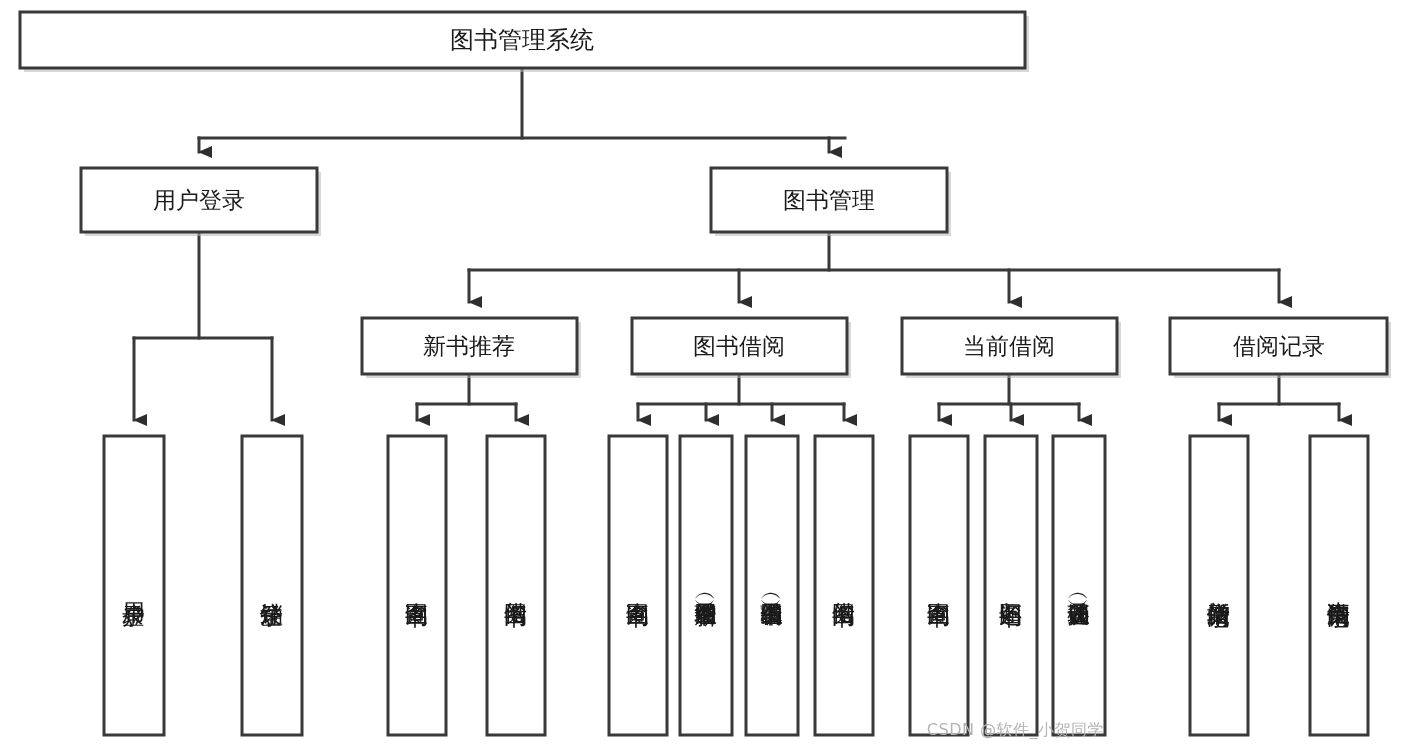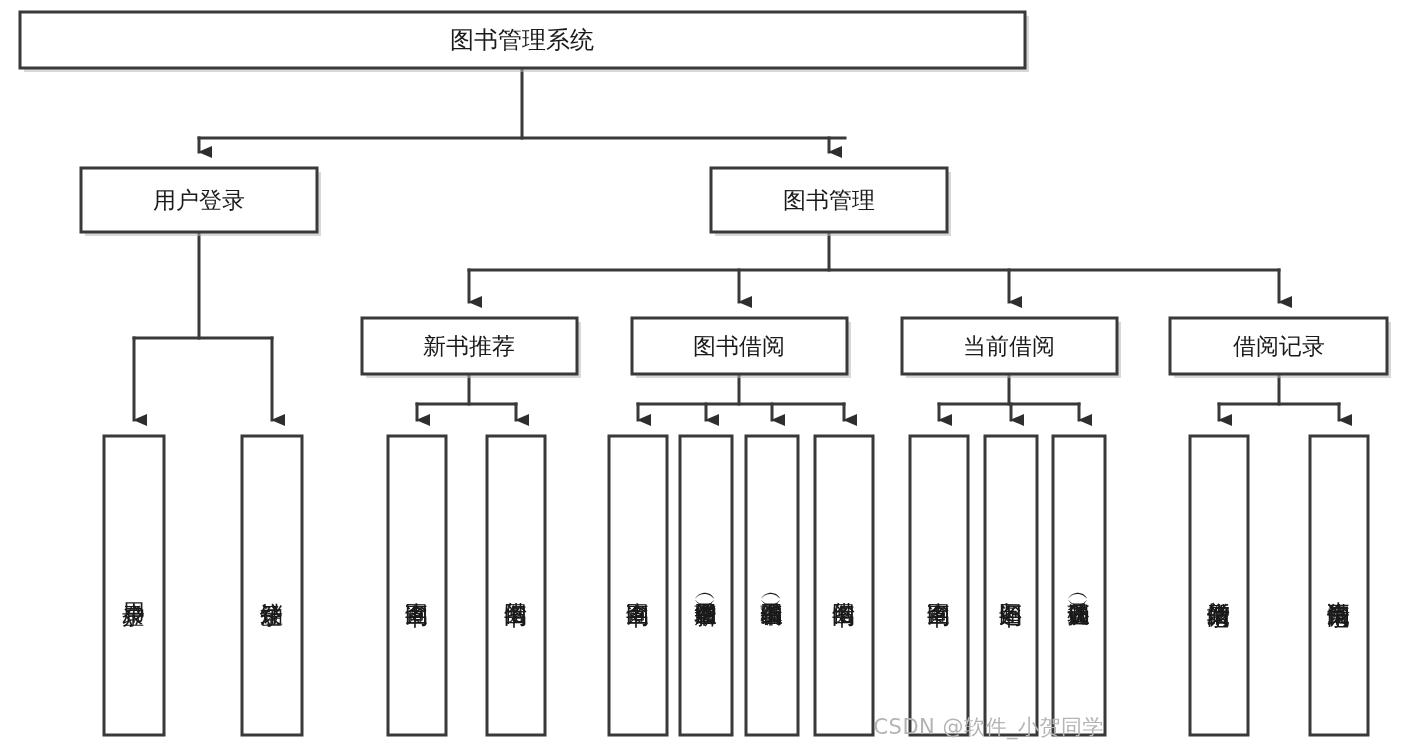--- a/index.html
+++ b/index.html
@@ -88,7 +88,7 @@
     right: 8px;
     bottom: 6px;
     font-family: "DejaVu Sans", "Liberation Sans", sans-serif;
-    font-size: 21px;
+    font-size: 16px;
     color: #b4b4b4;
     white-space: nowrap;
     pointer-events: none;

